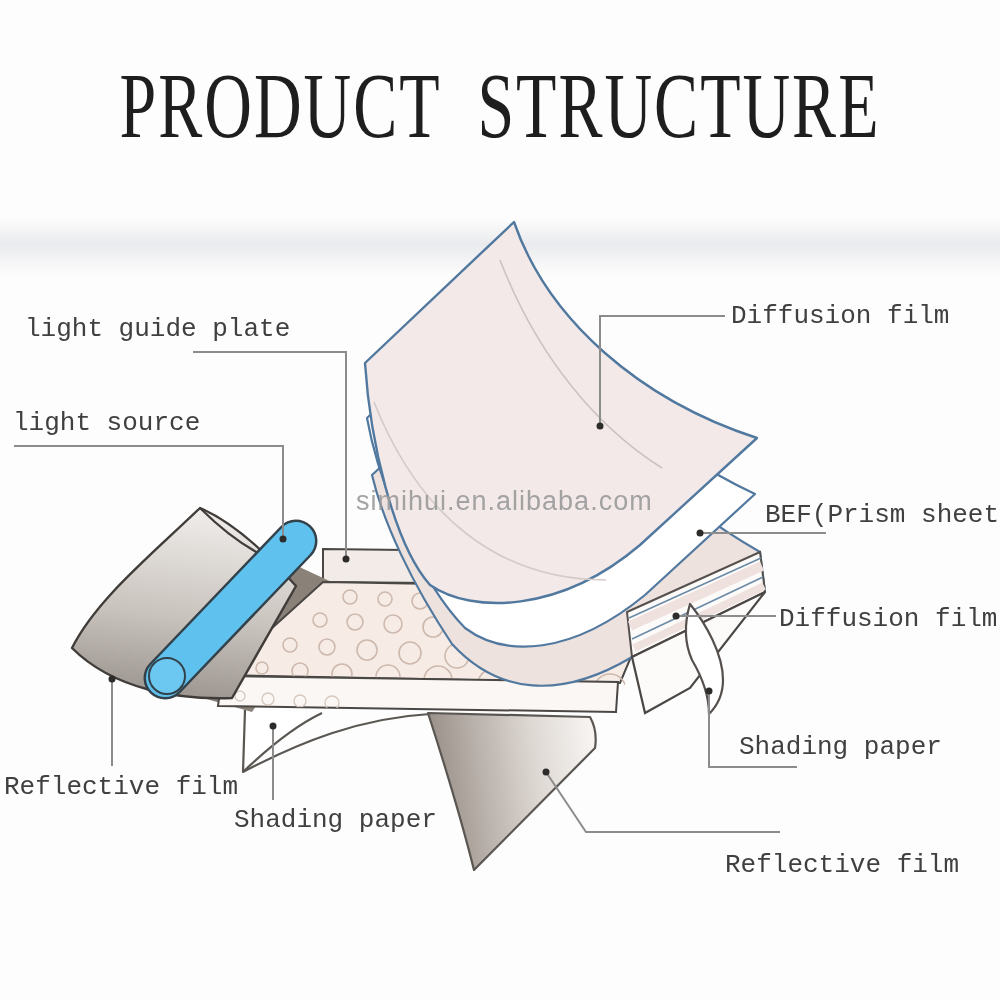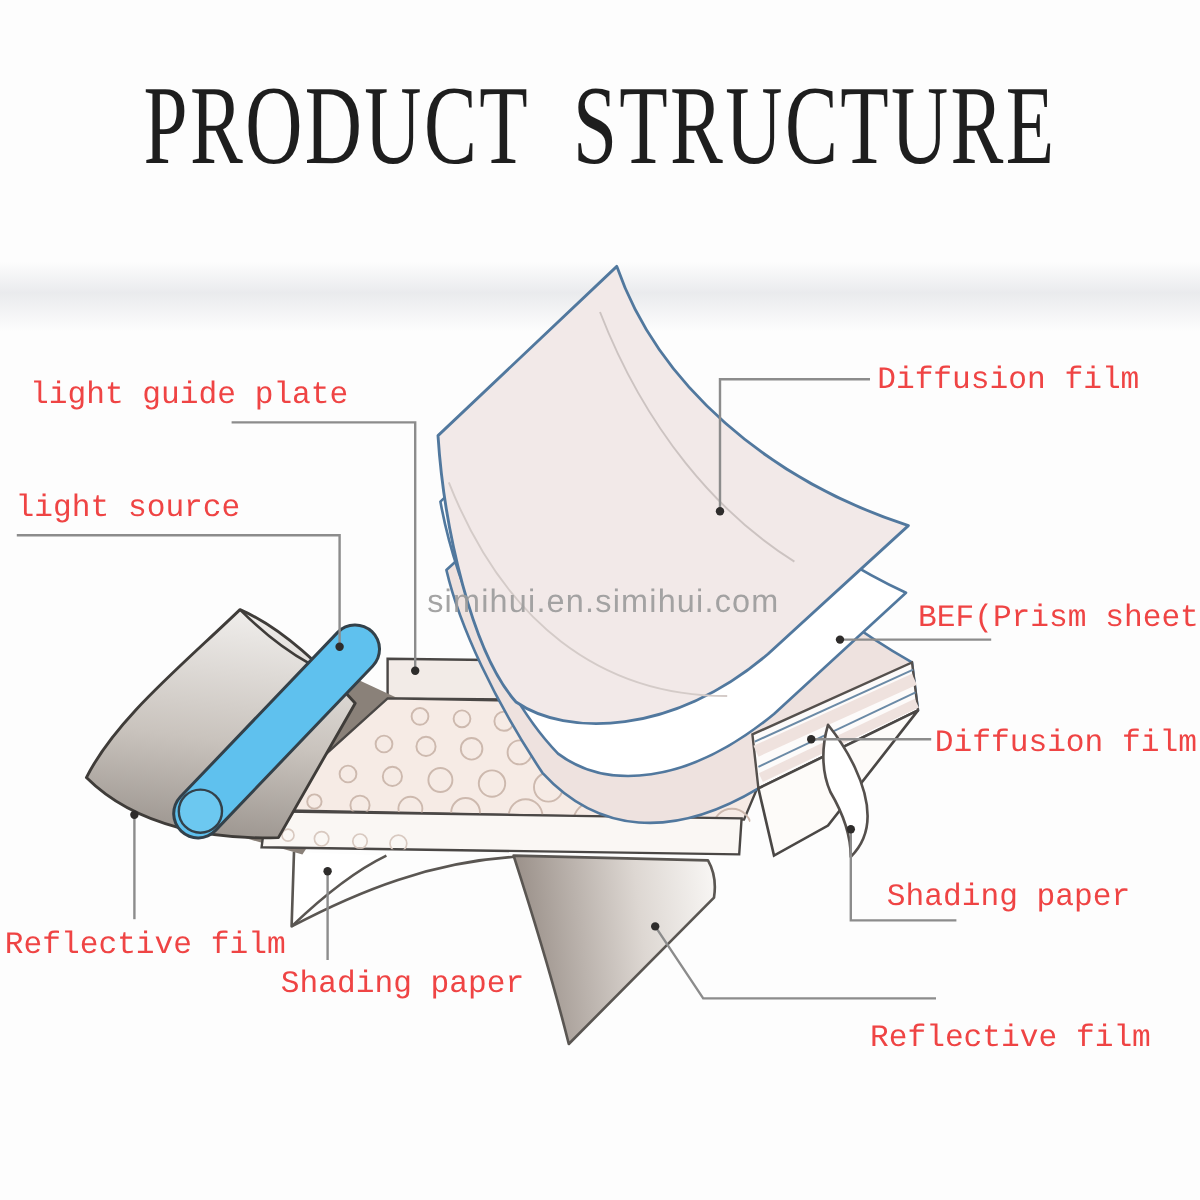--- a/index.html
+++ b/index.html
@@ -11,7 +11,7 @@
          font-family:"Liberation Serif",serif;font-size:66px;font-weight:500;color:#1e1e1e;
          letter-spacing:2px;white-space:pre;transform:scaleY(1.42);transform-origin:50% 0;}
   .lbl{position:absolute;font-family:"Liberation Mono","DejaVu Sans Mono",monospace;
-       font-size:26px;color:#ef4444;white-space:nowrap;letter-spacing:0px;}
+       font-size:26px;color:#404040;white-space:nowrap;letter-spacing:0px;}
   #watermark{position:absolute;left:356px;top:486px;font-family:"Liberation Sans",sans-serif;
              font-size:27px;color:#9b9b9b;letter-spacing:1px;opacity:.9;}
   svg{position:absolute;left:0;top:0;}

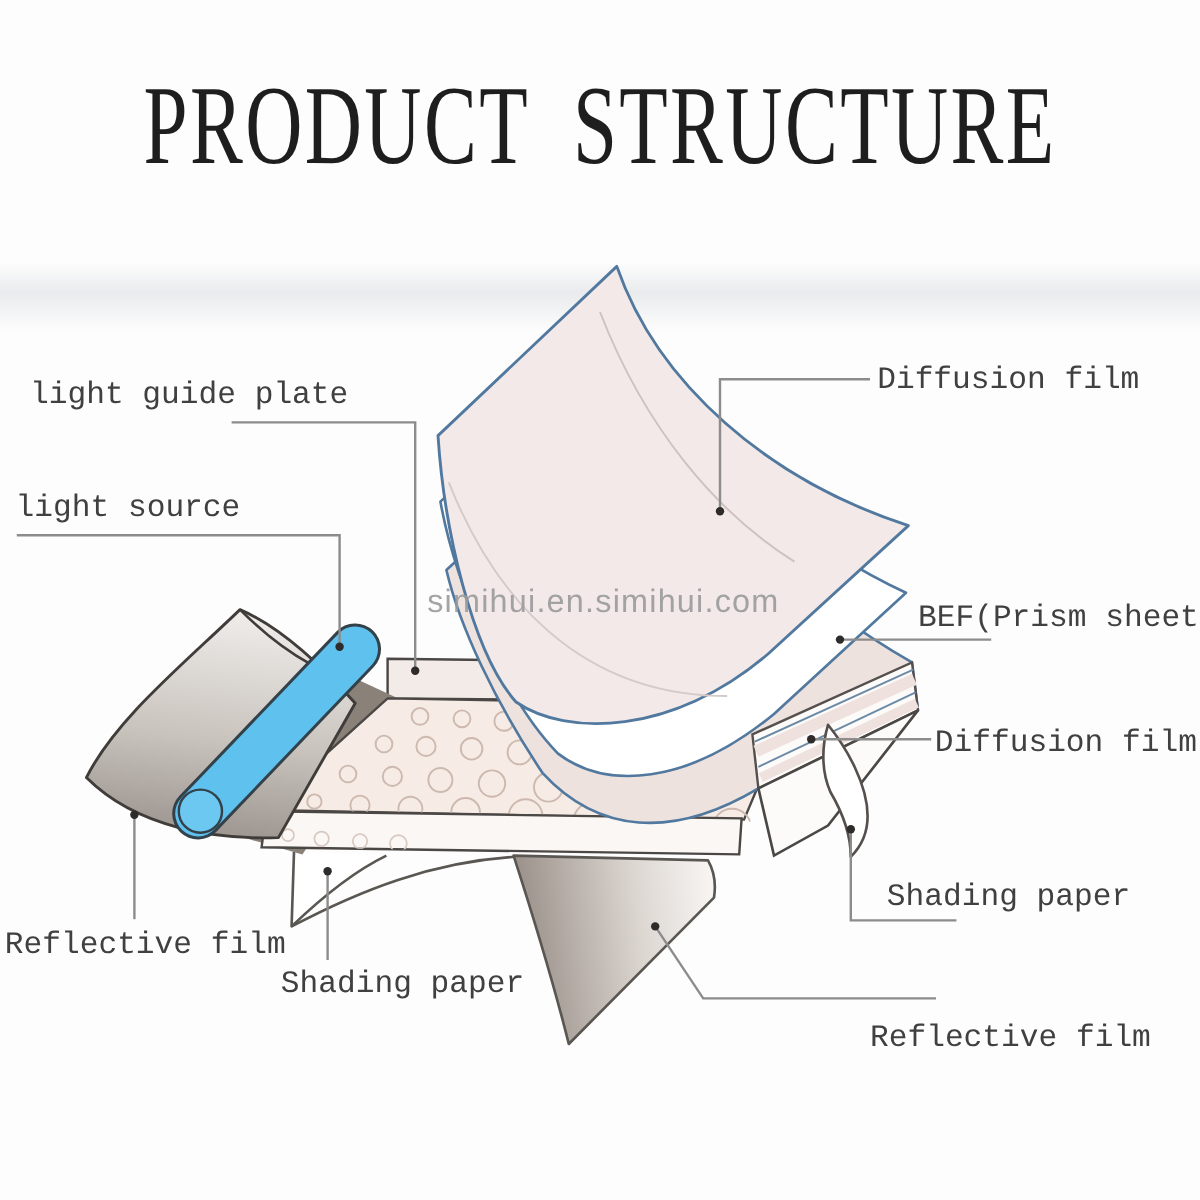--- a/index.html
+++ b/index.html
@@ -172,7 +172,7 @@
   <div class="lbl" style="left:234px;top:805px;">Shading paper</div>
   <div class="lbl" style="left:725px;top:850px;">Reflective film</div>
 
-  <div id="watermark">simihui.en.simihui.com</div>
+  <div id="watermark">simihui.en.alibaba.com</div>
 </div>
 
 </body></html>

